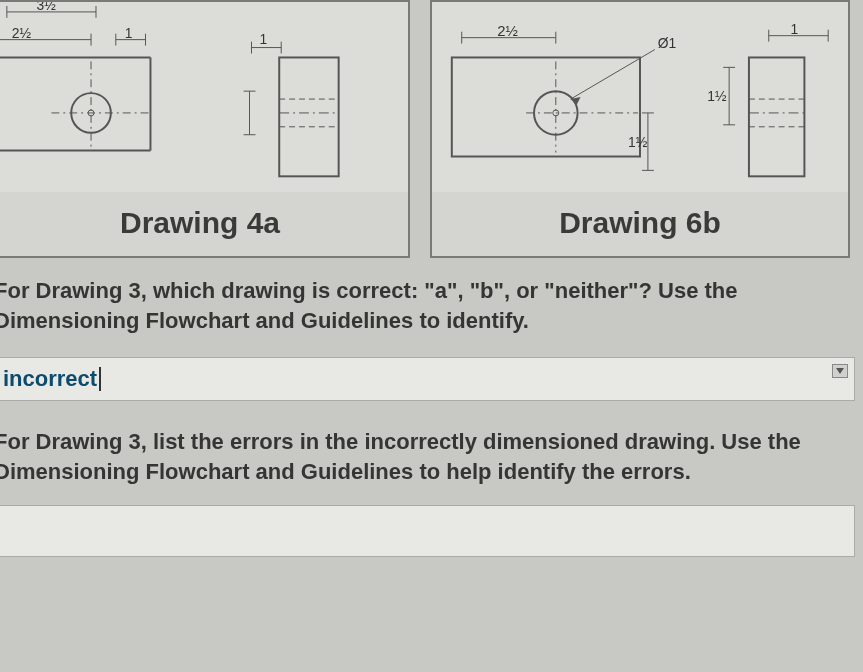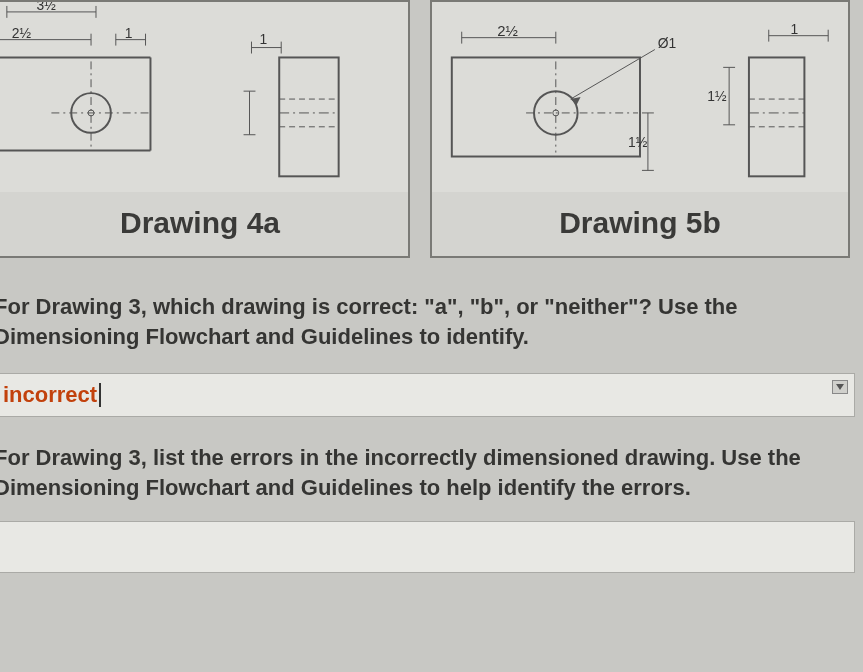--- a/index.html
+++ b/index.html
@@ -16,7 +16,7 @@
       display: flex;
       gap: 20px;
       padding: 0 0 0 0;
-      margin-bottom: 34px;
+      margin-bottom: 18px;
     }
     .drawing-panel {
       border: 2px solid #7a7a76;

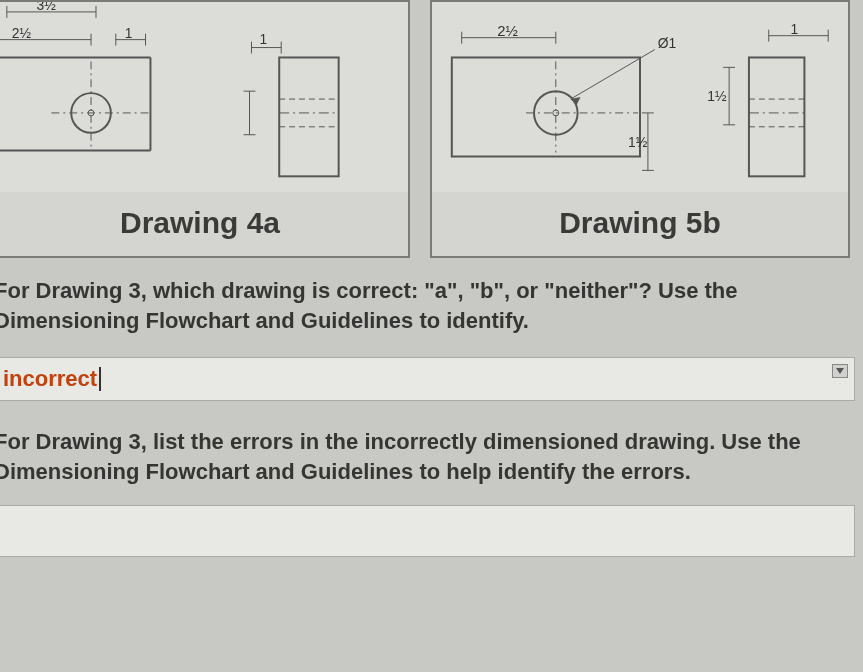--- a/index.html
+++ b/index.html
@@ -183,7 +183,7 @@
         <text x="278" y="100" font-size="14" fill="#333">1½</text>
       </svg>
     </div>
-    <div class="drawing-caption">Drawing 5b</div>
+    <div class="drawing-caption">Drawing 6b</div>
   </div>
 </div>
 

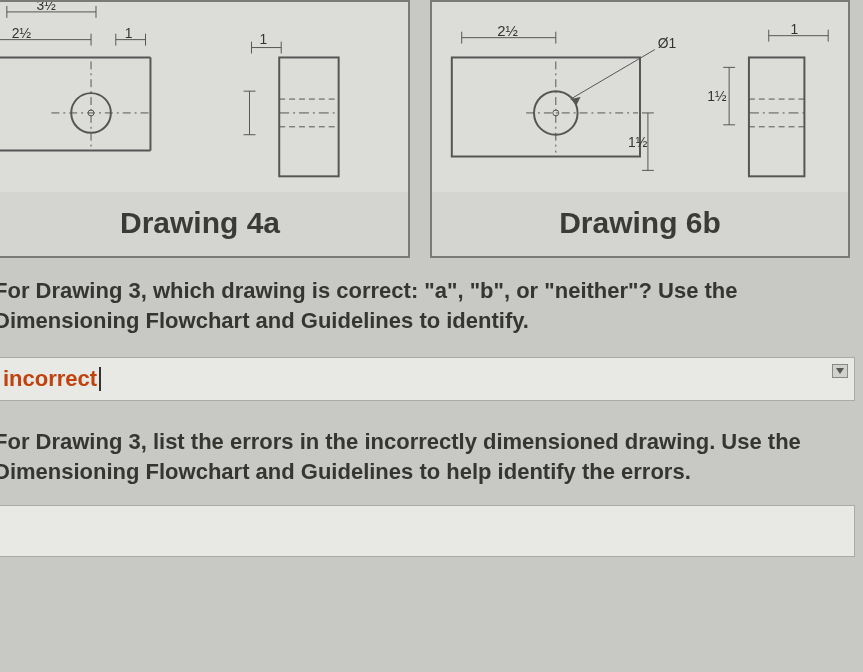--- a/index.html
+++ b/index.html
@@ -63,7 +63,7 @@
     .answer-text {
       font-size: 22px;
       font-weight: bold;
-      color: #c2410c;
+      color: #0c4a6e;
     }
     .cursor-bar {
       display: inline-block;

